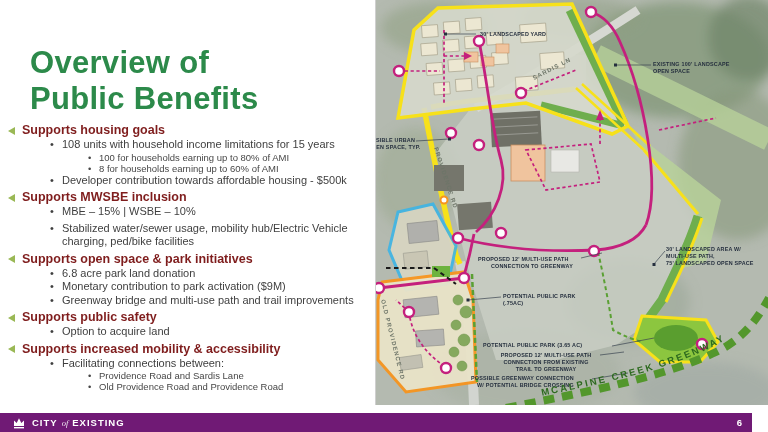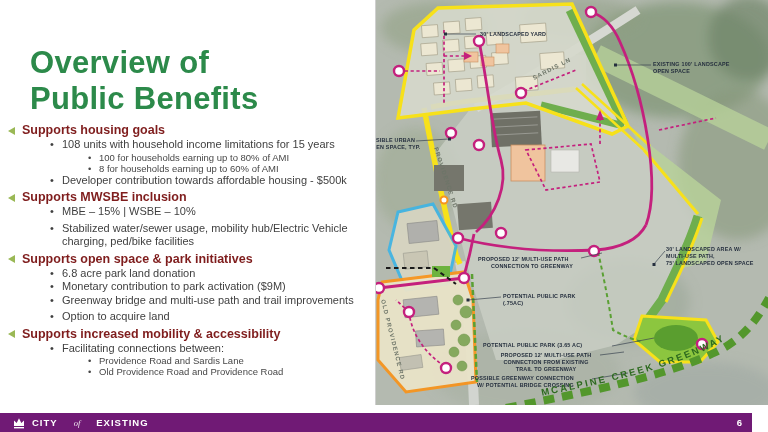--- a/index.html
+++ b/index.html
@@ -94,6 +94,10 @@
       </div>
 
       <div class="b-sec">
+        <div class="b-head">
+            <span class="tri"></span>
+          <span class="b-head-text">Supports public safety</span>
+          </div>
         <ul class="l1">
           <li>Option to acquire land</li>
         </ul>

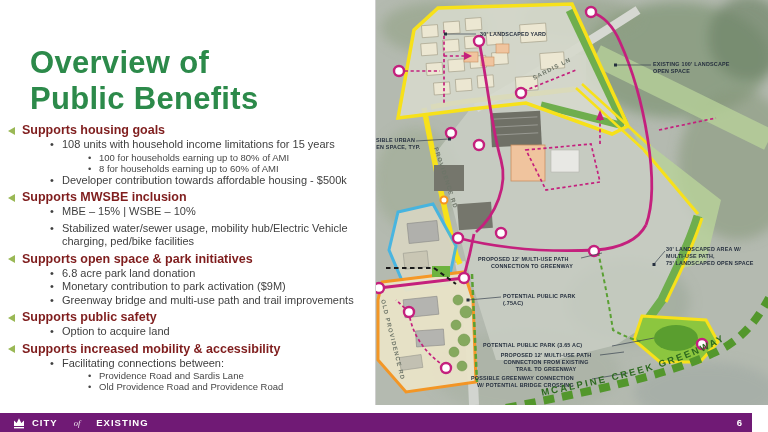--- a/index.html
+++ b/index.html
@@ -33,7 +33,7 @@
           display:flex;align-items:center;padding:0 12px;box-sizing:border-box;color:#fff;}
   .crown{margin-right:6px;display:flex;align-items:center;}
   .f-city,.f-name{font-size:9.5px;font-weight:bold;letter-spacing:1px;}
-  .f-of{font-family:"Liberation Serif",serif;font-style:italic;font-size:8.5px;margin:0 16px;opacity:.9;}
+  .f-of{font-family:"Liberation Serif",serif;font-style:italic;font-size:8.5px;margin:0 4px;opacity:.9;}
   .f-page{position:absolute;right:10px;font-size:9.5px;font-weight:bold;}
 </style>
 </head>

